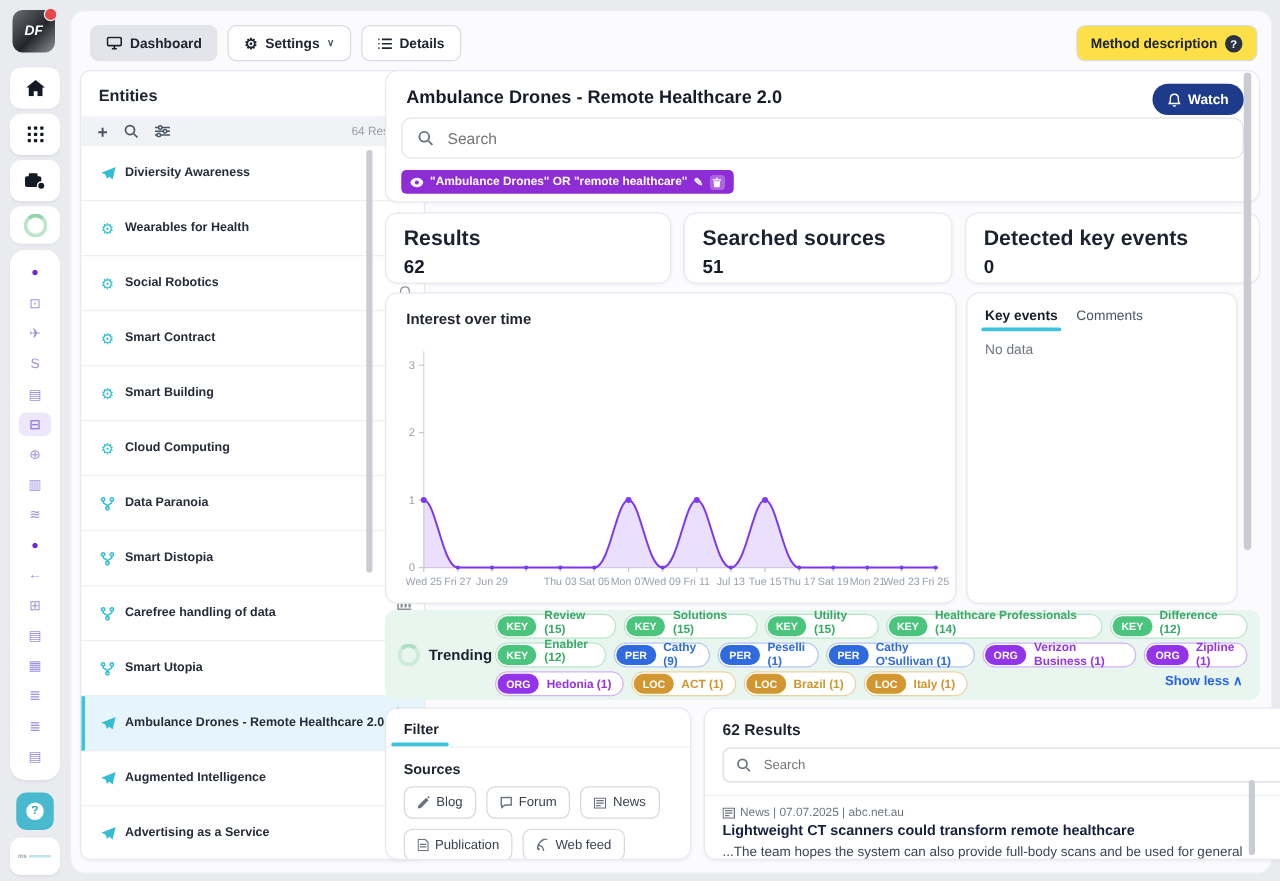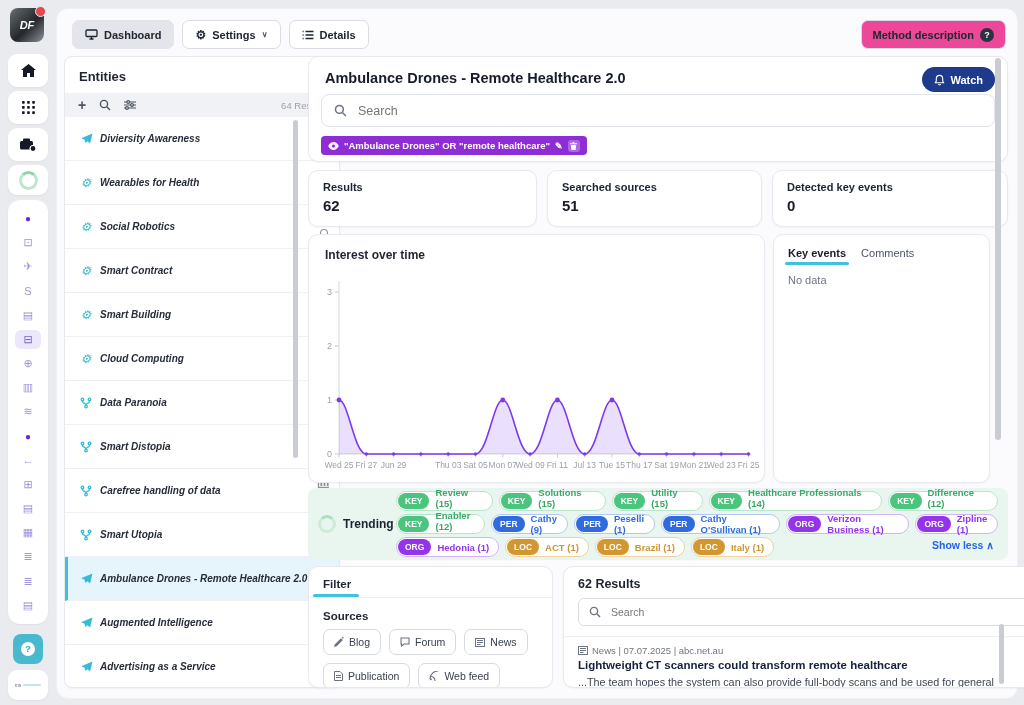--- a/index.html
+++ b/index.html
@@ -36,7 +36,7 @@
         gap:6px;padding:0 12px;font-size:11px;font-weight:bold;color:#20252f;}
   .tbtn.active{background:#e3e5ea;border-color:#e3e5ea;}
   .caret{font-size:8px;color:#4b5563;}
-  .method{position:absolute;right:18px;top:20px;height:27px;border:1px solid #d9dce2;border-radius:7px;background:#ec4899;
+  .method{position:absolute;right:18px;top:20px;height:27px;border:1px solid #d9dce2;border-radius:7px;background:#fde047;
         display:flex;align-items:center;gap:6px;padding:0 11px;font-size:11px;font-weight:bold;color:#20252f;}
   .qmark{width:14px;height:14px;border-radius:50%;background:#2a3342;color:#fff;font-size:9px;font-weight:bold;
         display:flex;align-items:center;justify-content:center;}

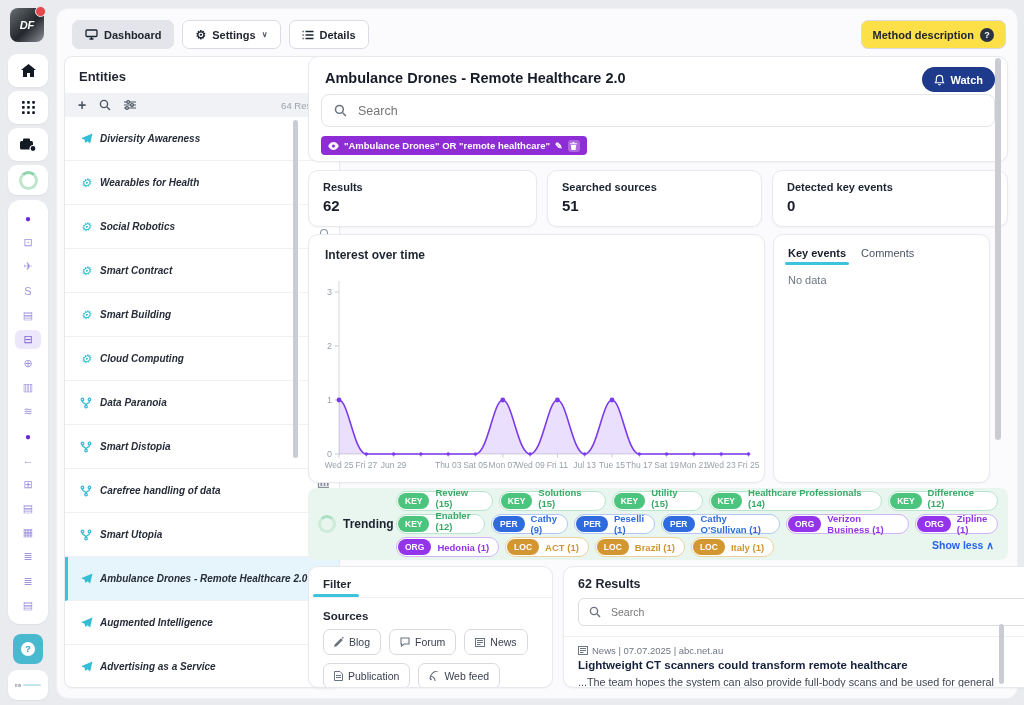--- a/index.html
+++ b/index.html
@@ -47,7 +47,7 @@
   .ent-count{margin-left:auto;font-size:9.5px;color:#9aa1ab;}
   .plus{font-size:14px;font-weight:bold;line-height:1;}
   .ent-row{height:44px;box-sizing:border-box;border-bottom:1px solid #eef0f3;display:flex;align-items:center;
-        padding:0 9px 0 14px;gap:7px;font-style:italic;}
+        padding:0 9px 0 14px;gap:7px;}
   .ent-row.sel{background:#e6f5fb;border-left:3px solid #3ec3de;padding-left:11px;}
   .ent-ic{color:#35bdd4;font-size:12px;display:flex;width:14px;justify-content:center;}
   .ent-name{flex:1;font-size:10px;font-weight:bold;color:#262c38;white-space:nowrap;overflow:hidden;}

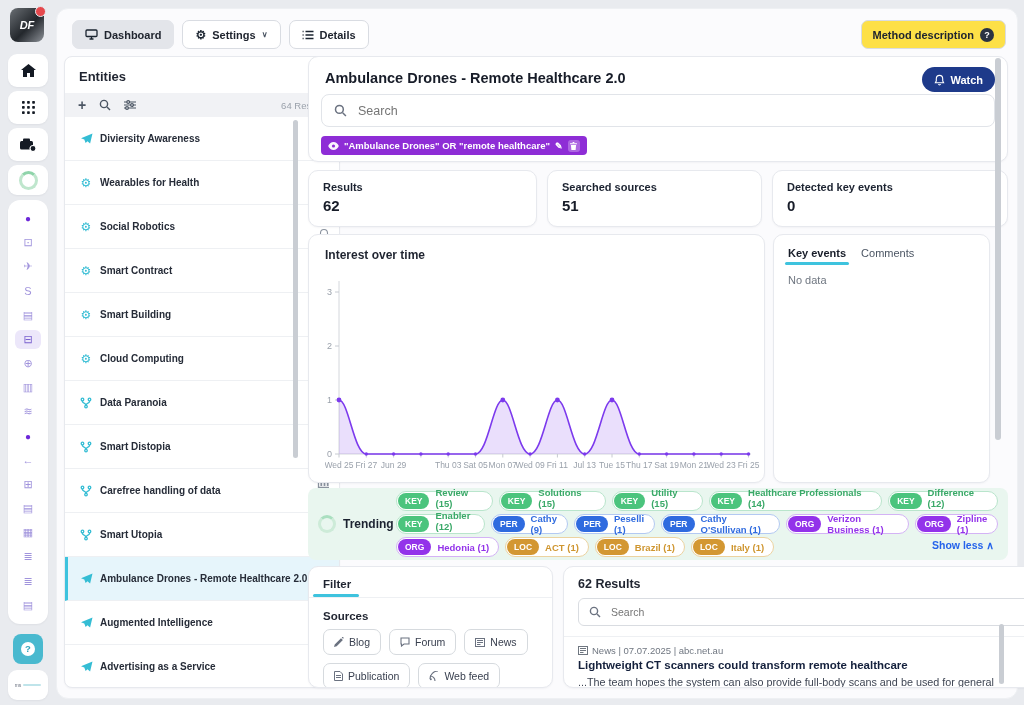--- a/index.html
+++ b/index.html
@@ -69,7 +69,7 @@
   .stats{position:absolute;left:308px;top:170px;width:700px;display:flex;gap:10px;}
   .stat{background:#fff;border:1px solid #e7e9ee;border-radius:10px;height:57px;box-sizing:border-box;
         padding:10px 14px;display:flex;flex-direction:column;gap:4px;box-shadow:0 1px 2px rgba(16,24,40,.04);}
-  .stat .lb{font-size:11px;font-weight:bold;color:#1b2230;}
+  .stat .lb{font-size:17px;font-weight:bold;color:#1b2230;}
   .stat .vl{font-size:15px;font-weight:bold;color:#171c28;}
   
   .chart-card{left:308px;top:234px;width:457px;height:249px;overflow:hidden;}

